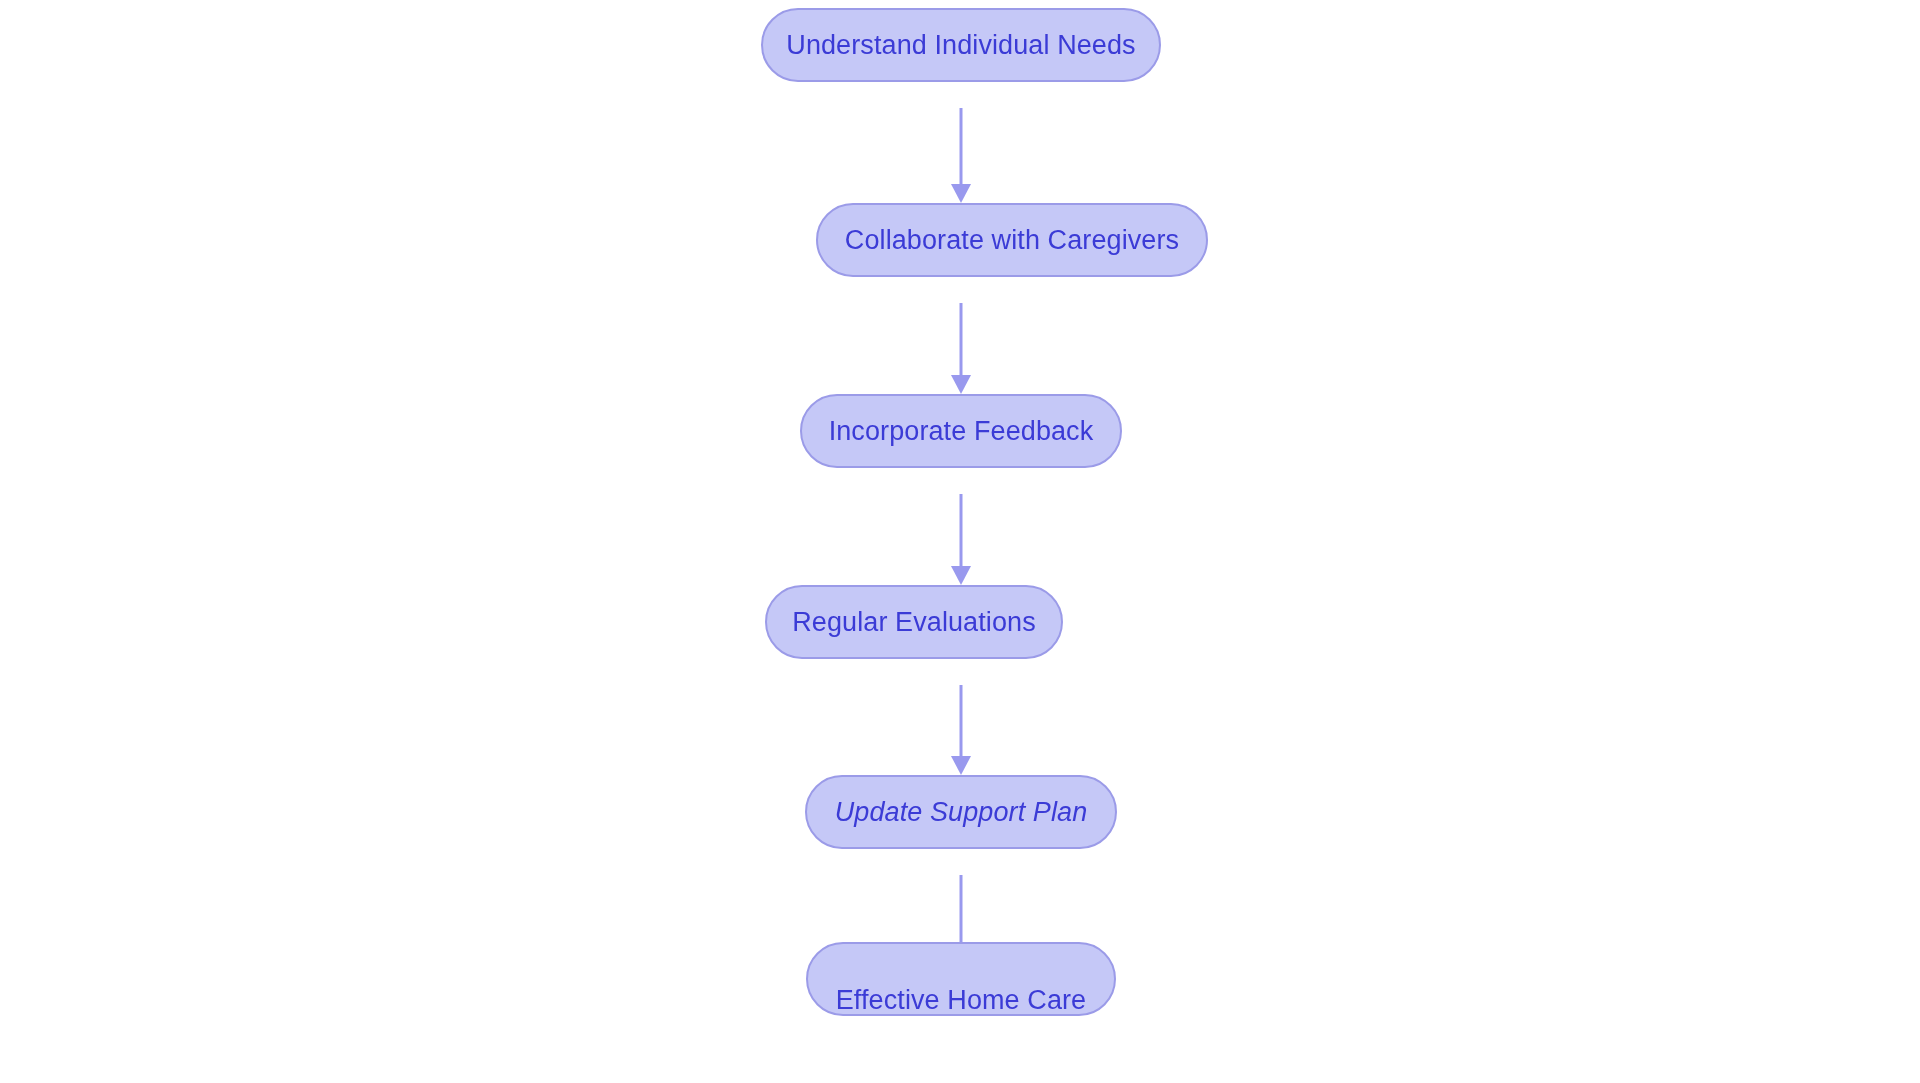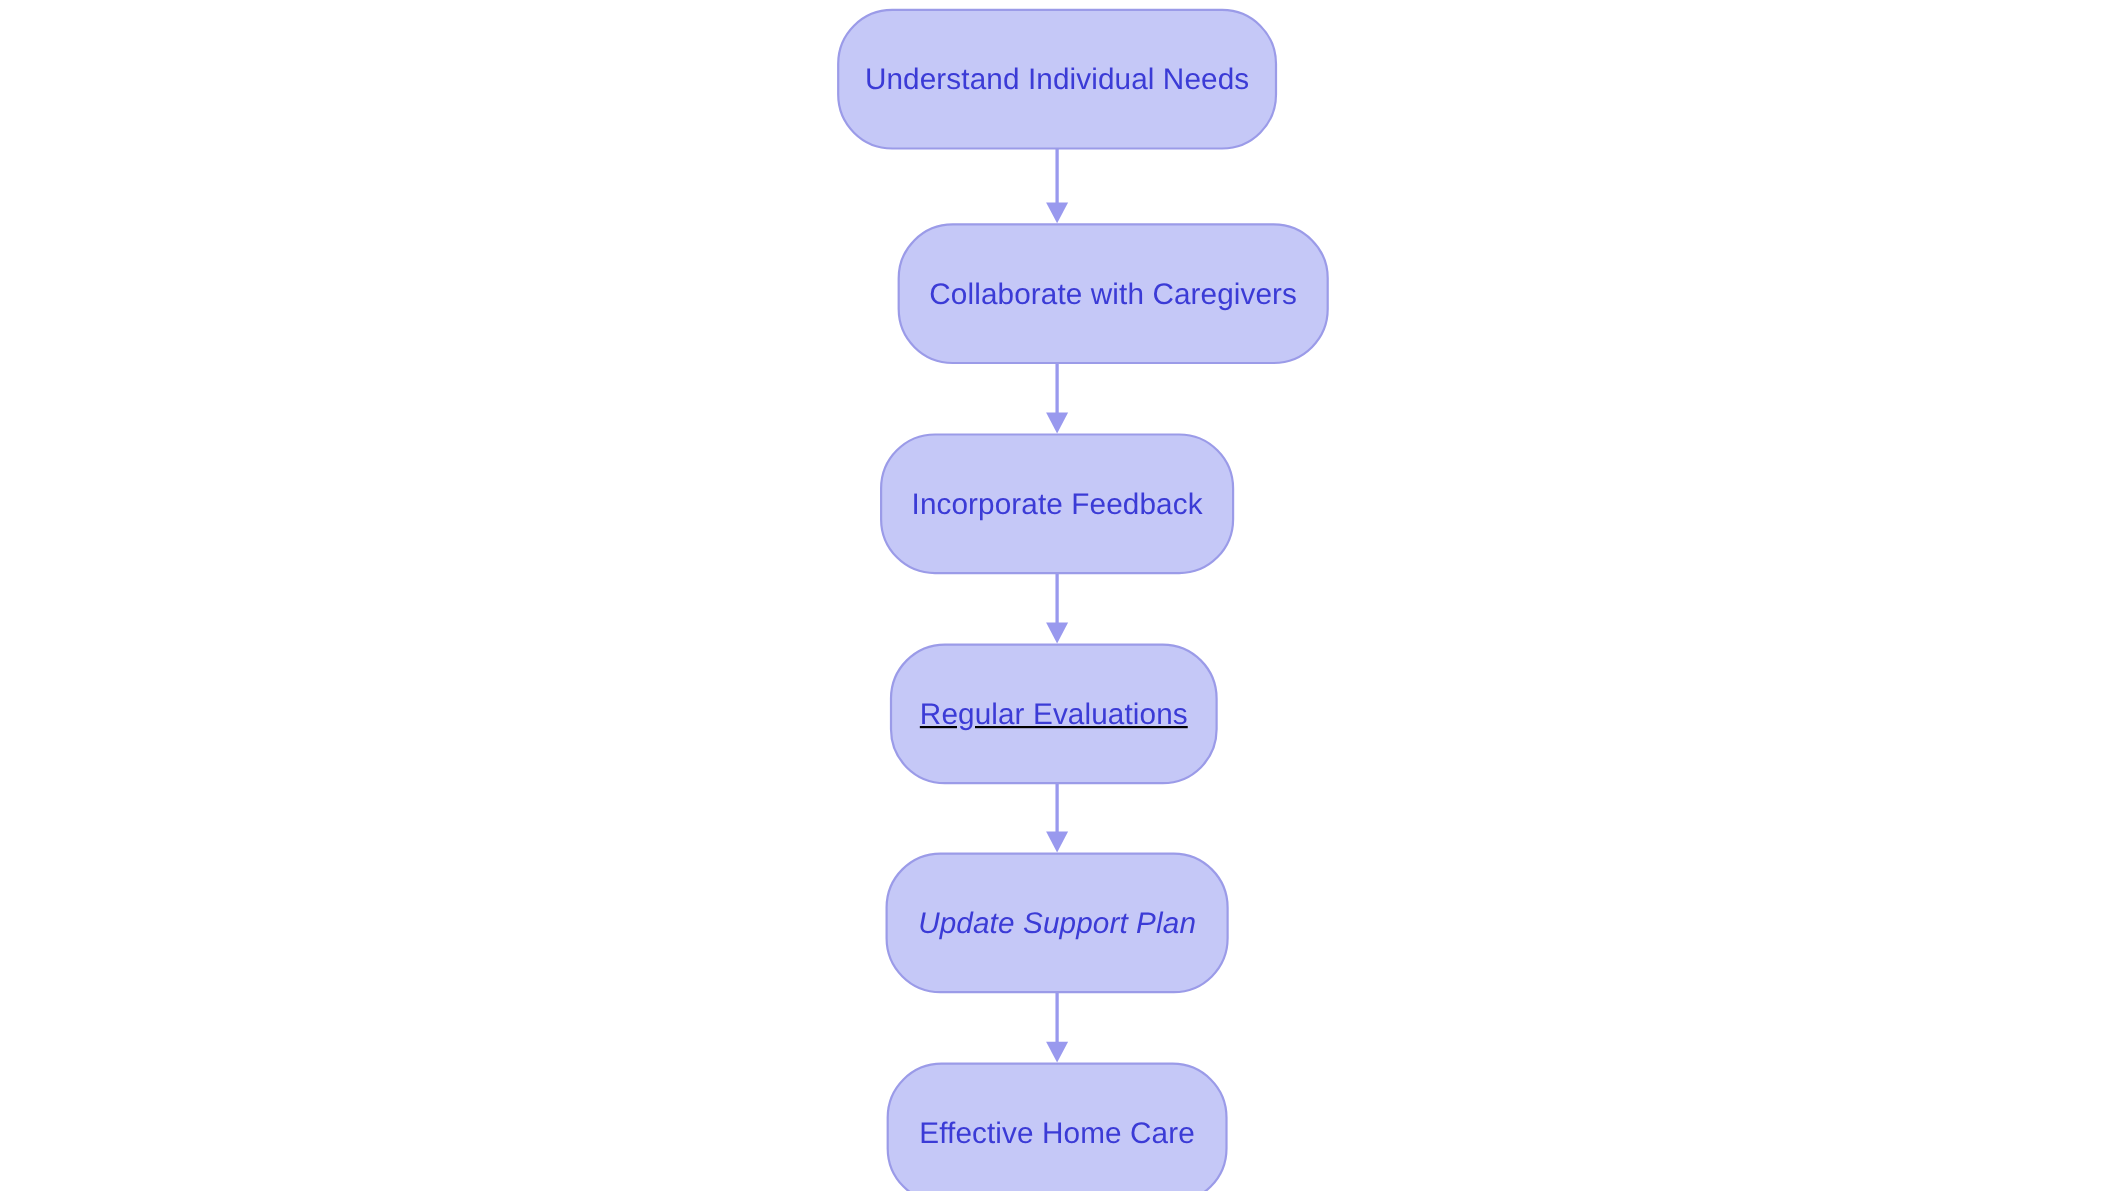--- a/index.html
+++ b/index.html
@@ -22,7 +22,7 @@
   .flow-node {
     position: absolute;
     box-sizing: border-box;
-    height: 128px;
+    height: 74px;
     background: #c5c8f7;
     border: 2px solid #9b9be8;
     border-radius: 50px;

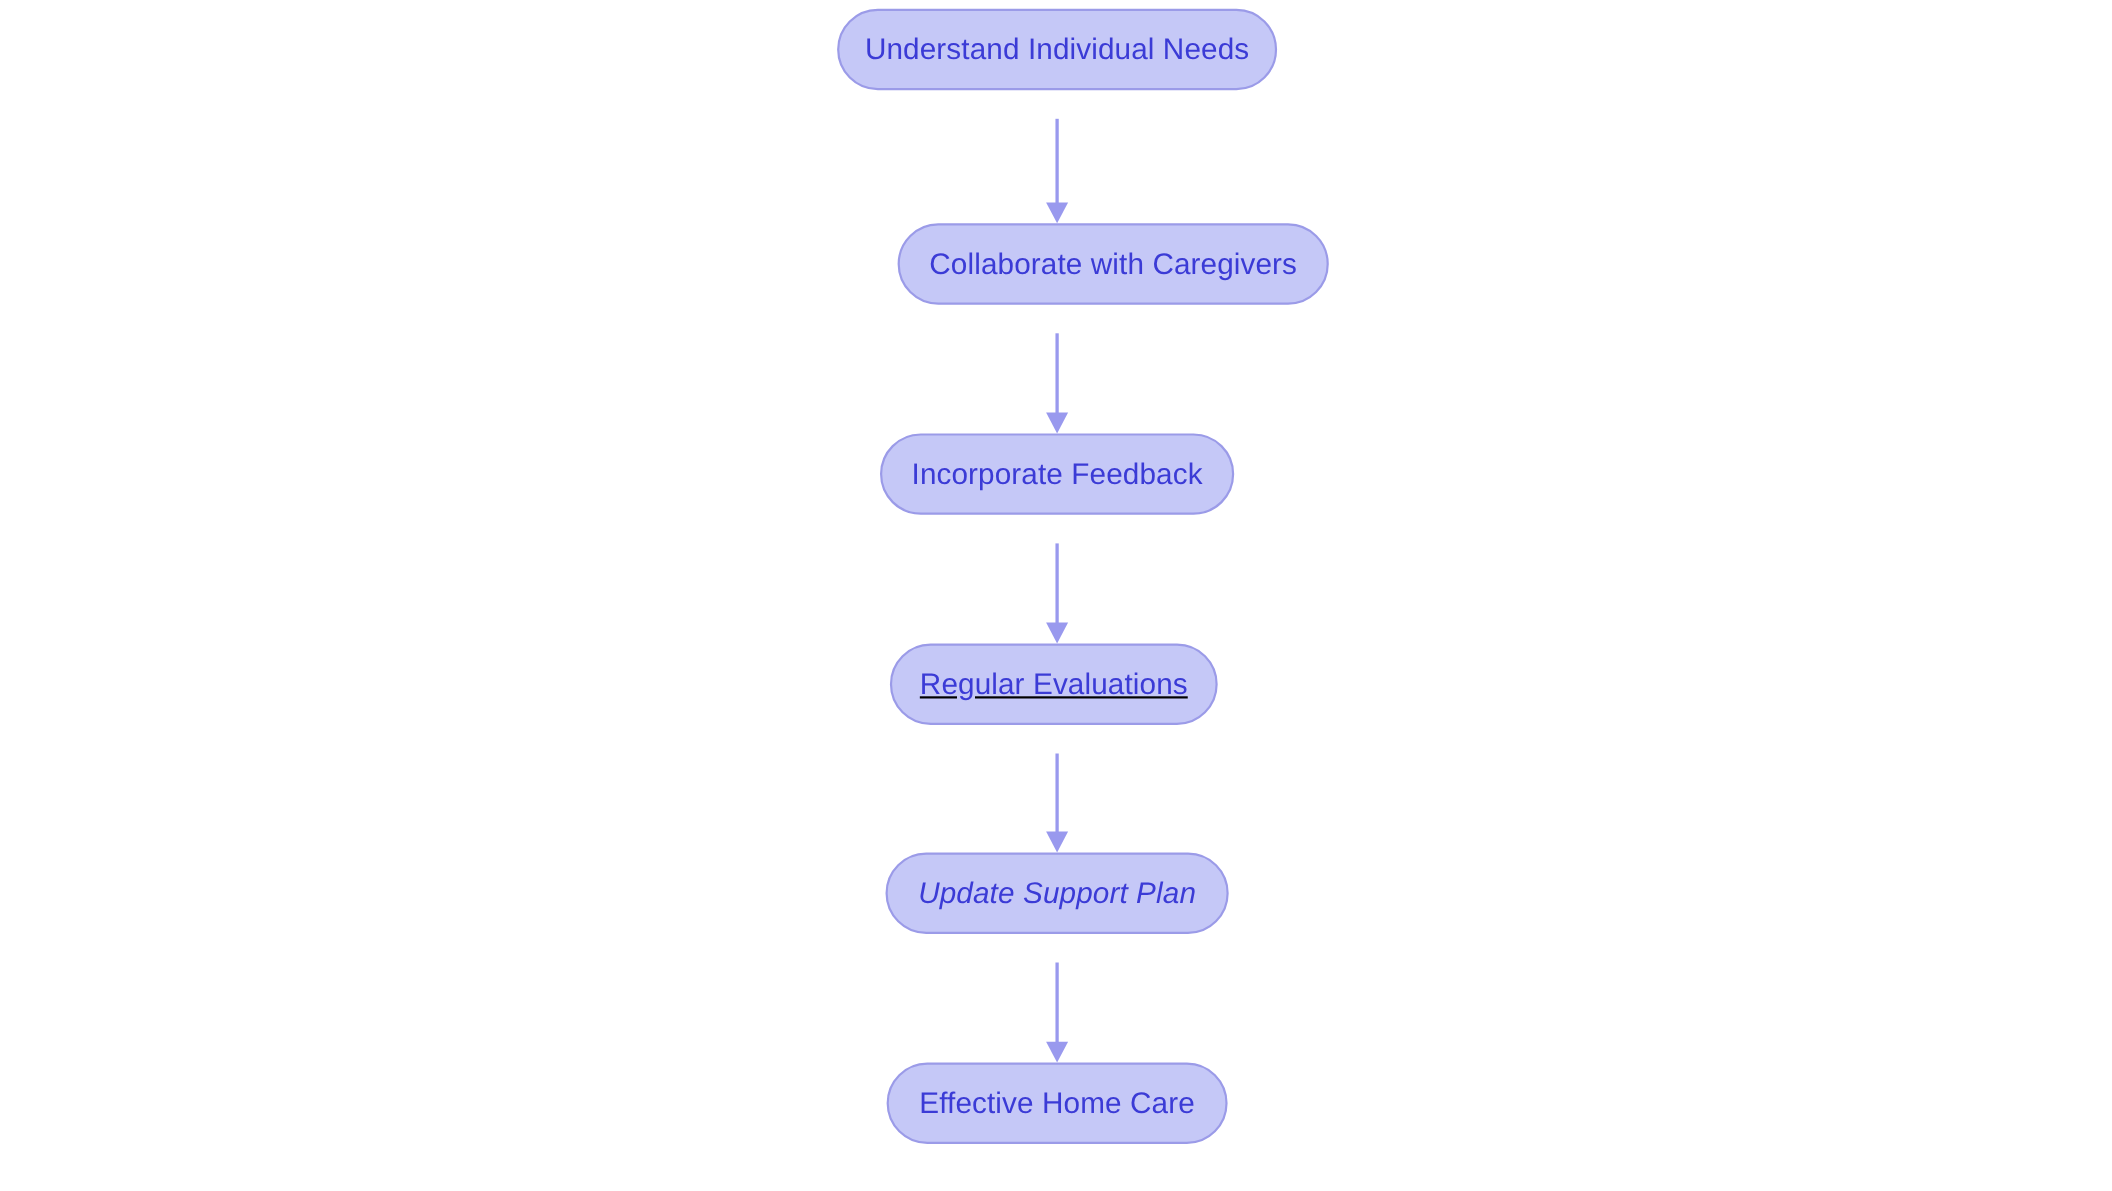--- a/index.html
+++ b/index.html
@@ -97,7 +97,7 @@
     <span class="flow-node-label">Incorporate Feedback</span>
   </div>
 
-  <div class="flow-node" style="left:958px; top:585px; width:298px;text-decoration:underline;">
+  <div class="flow-node" style="left:914px; top:585px; width:298px;">
     <span class="flow-node-label">Regular Evaluations</span>
   </div>
 

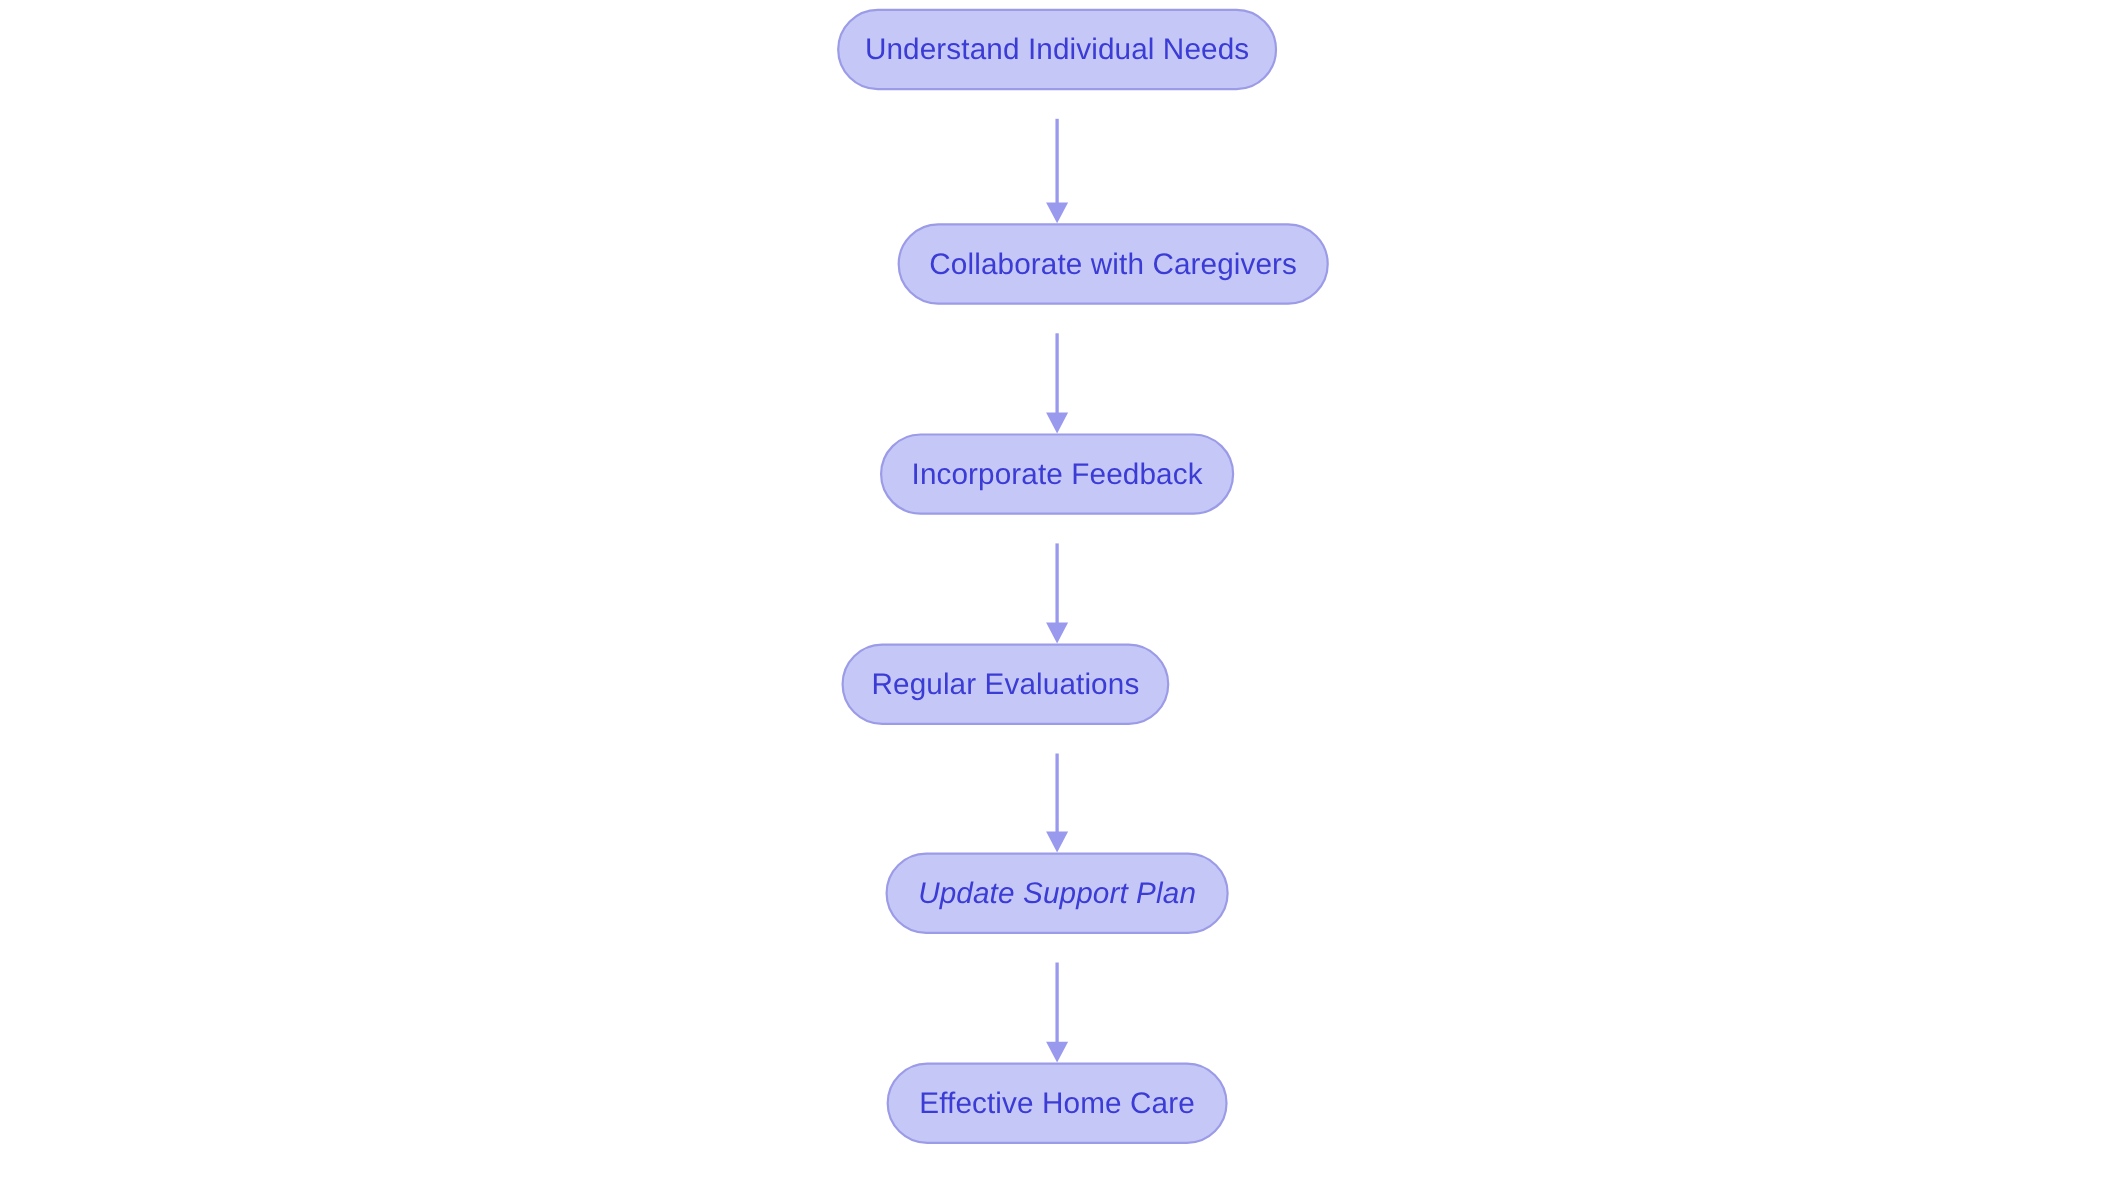--- a/index.html
+++ b/index.html
@@ -105,7 +105,7 @@
     <span class="flow-node-label">Update Support Plan</span>
   </div>
 
-  <div class="flow-node" style="left:961px; top:966px; width:310px;">
+  <div class="flow-node" style="left:961px; top:942px; width:310px;align-items:flex-end;">
     <span class="flow-node-label">Effective Home Care</span>
   </div>
 

